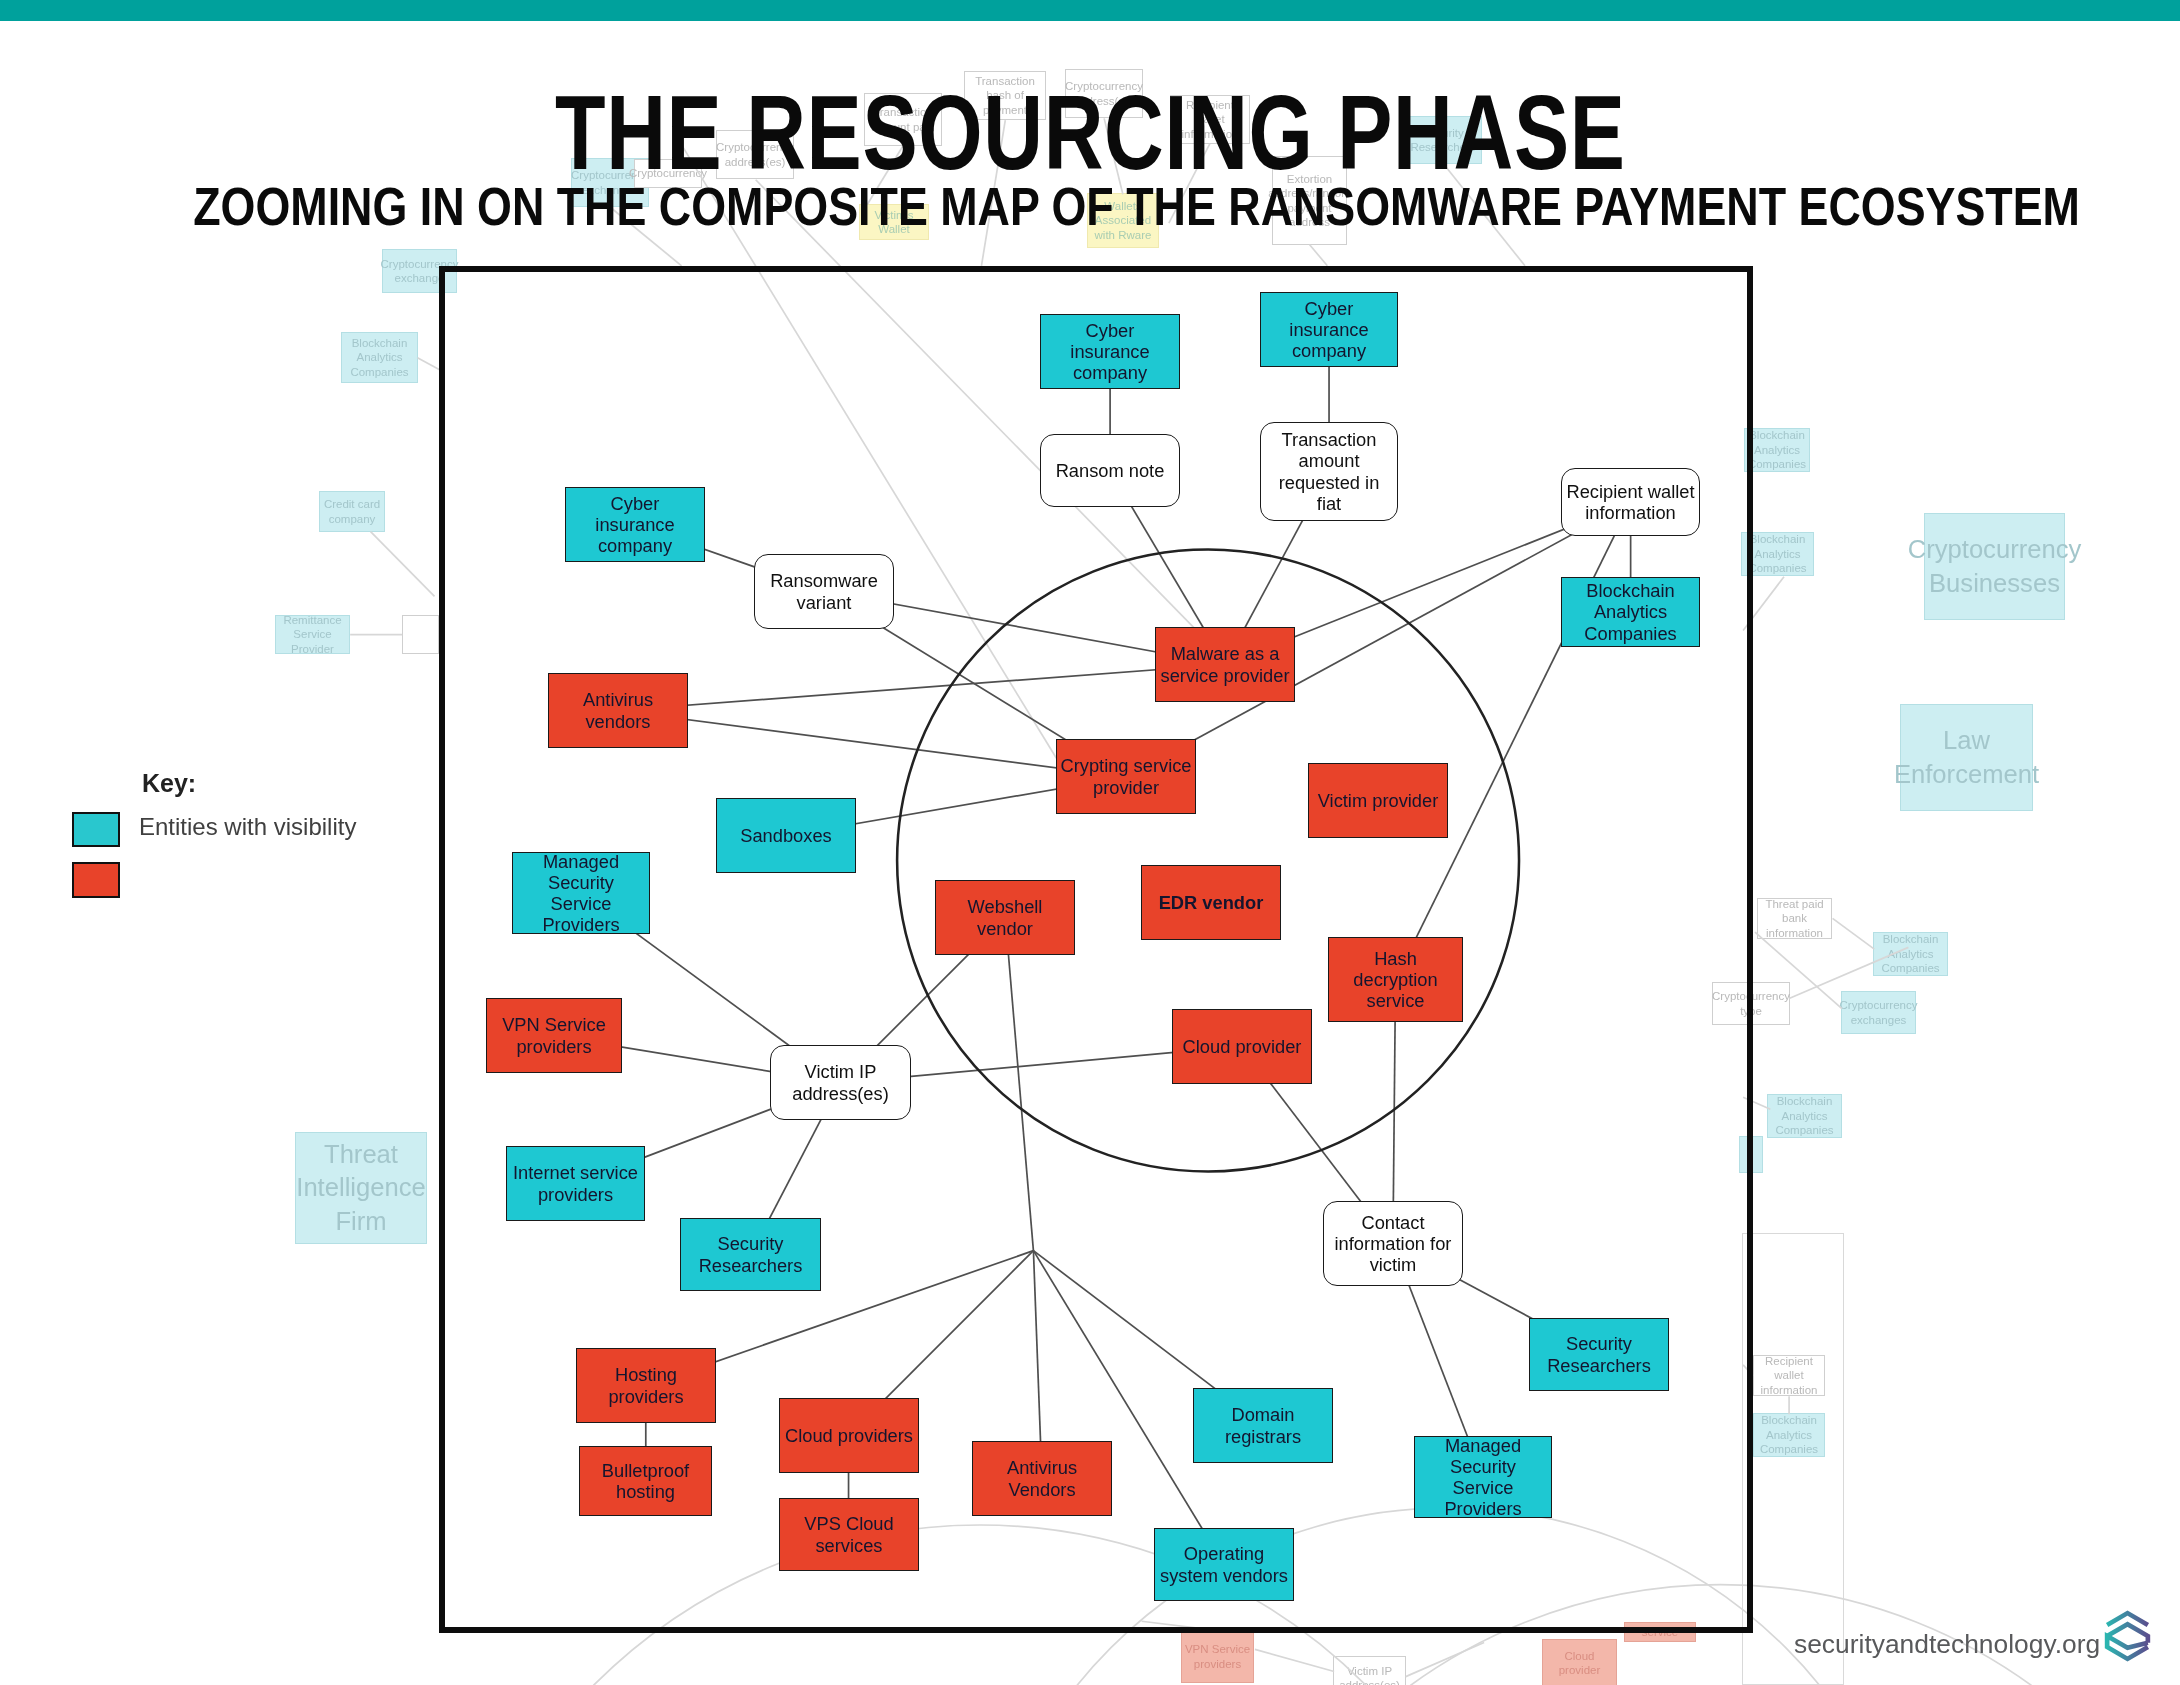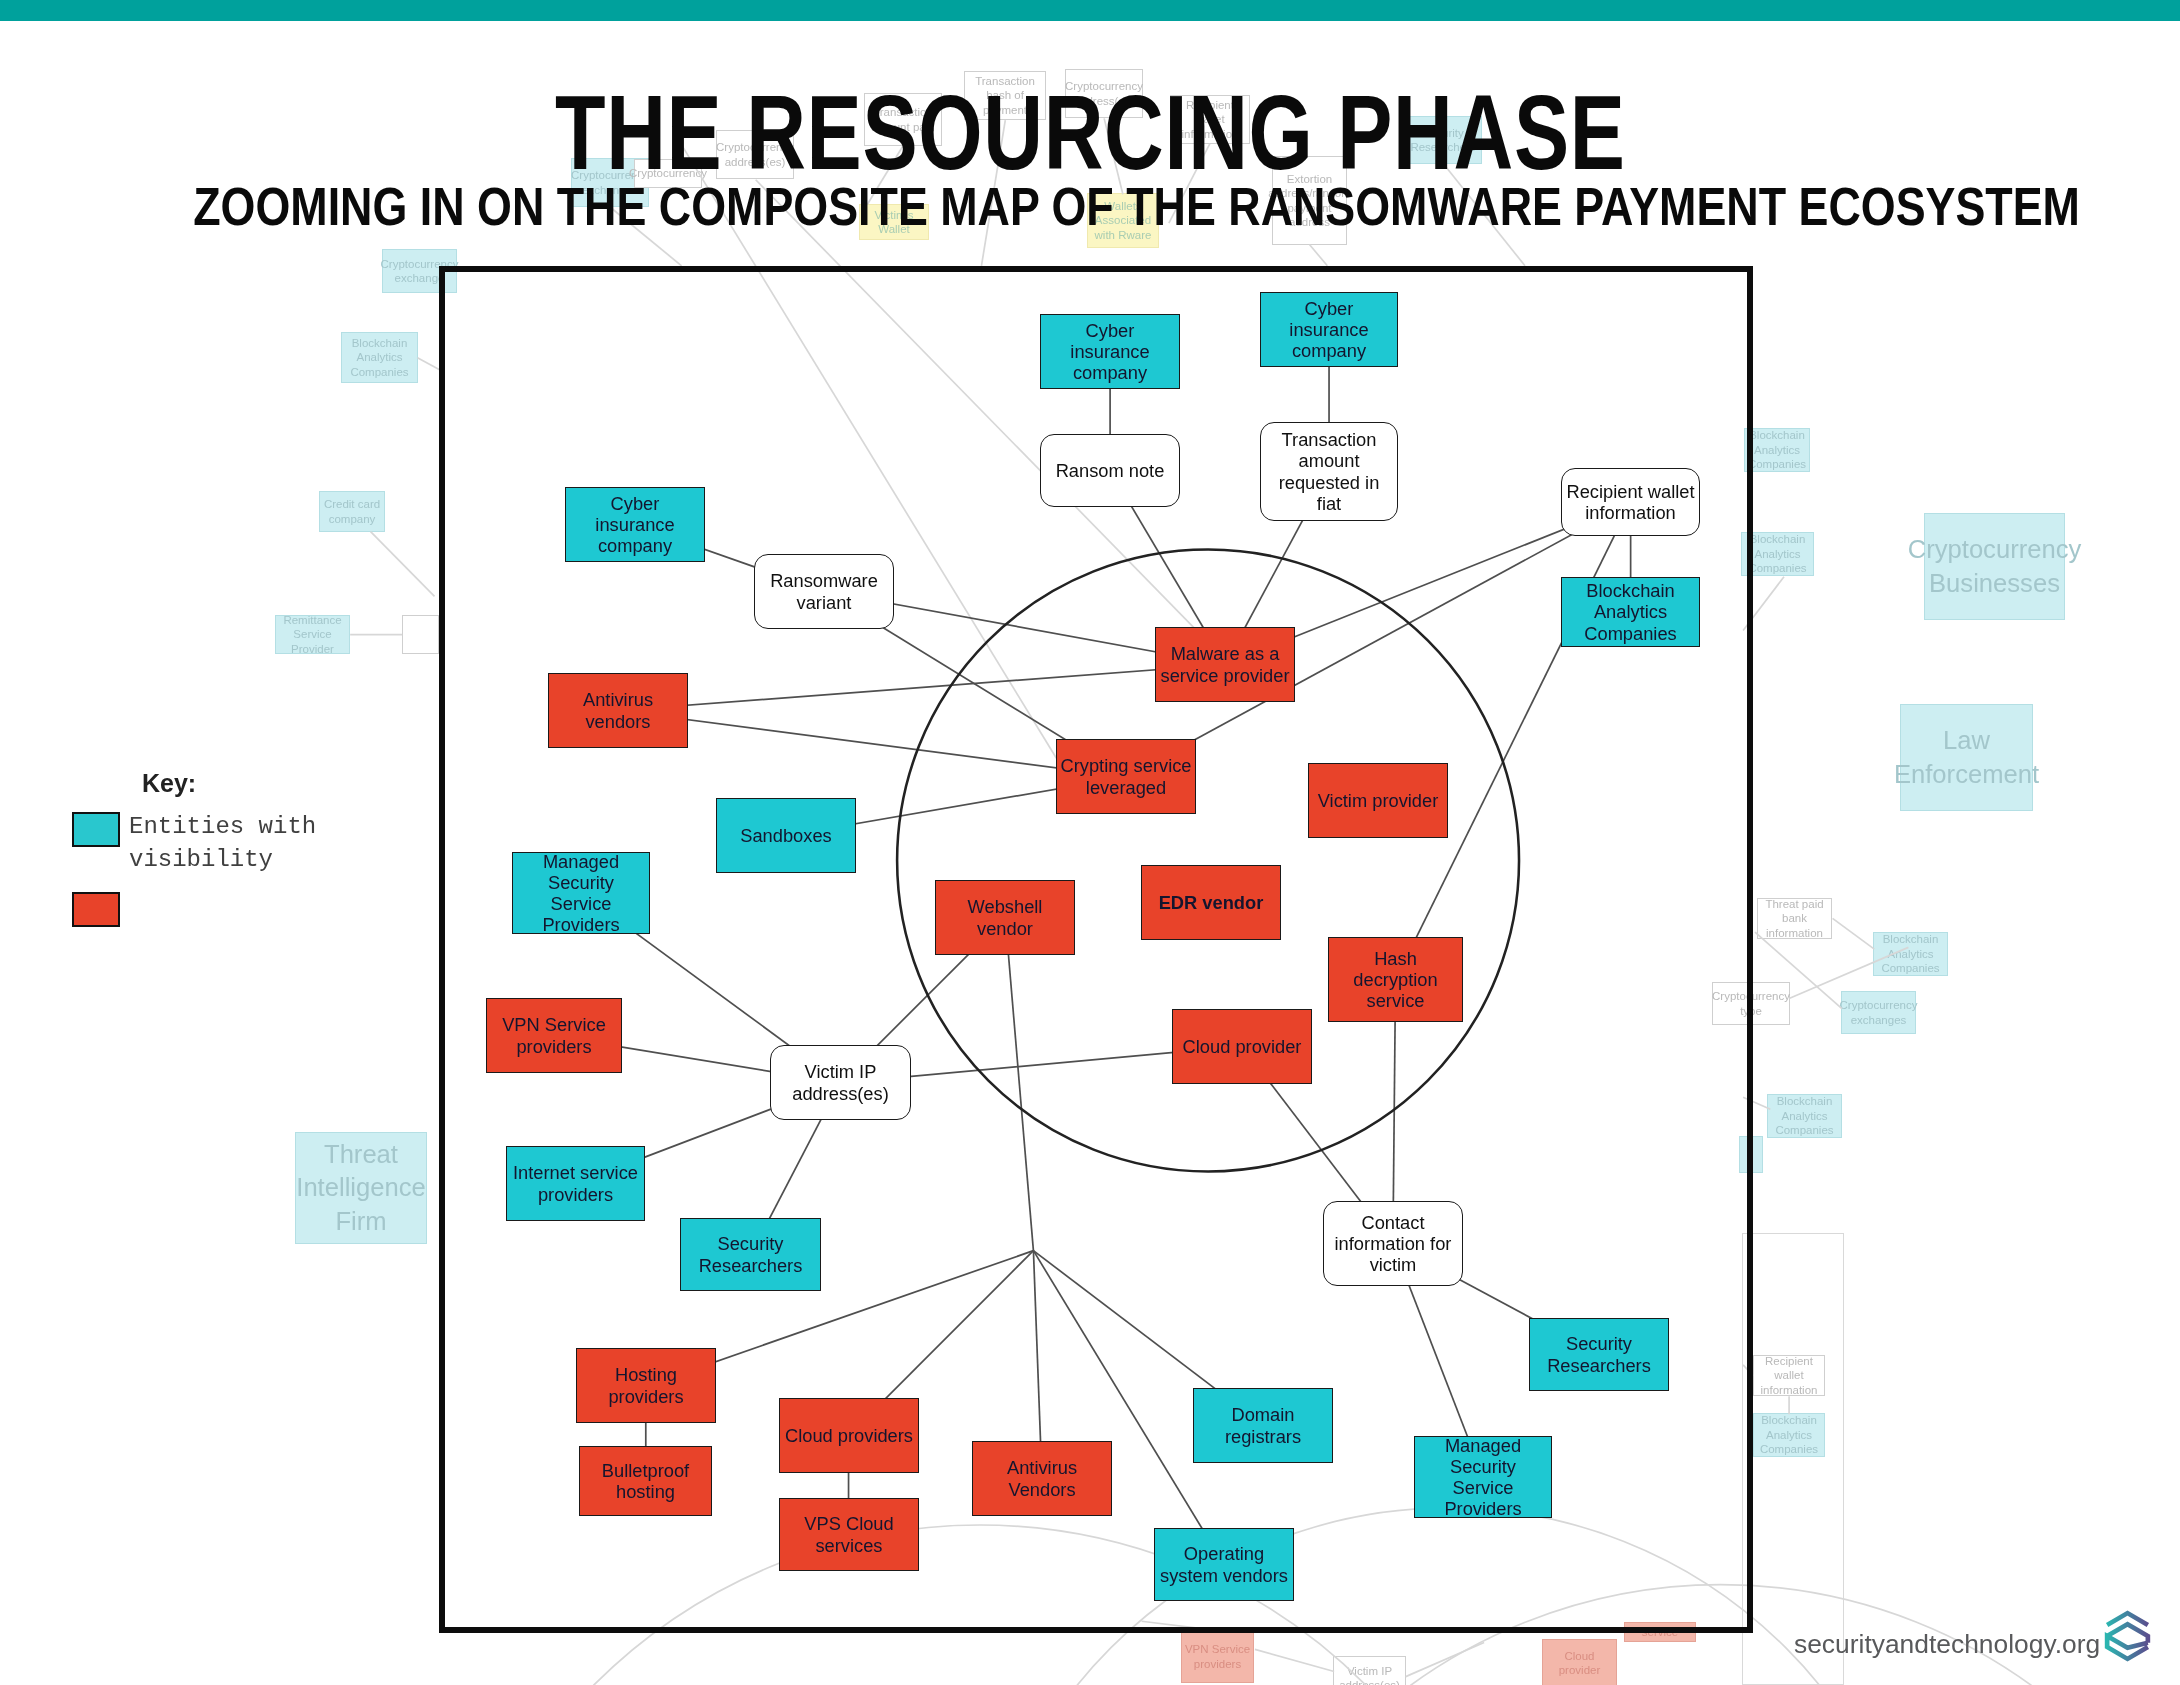--- a/index.html
+++ b/index.html
@@ -161,7 +161,7 @@
     <div class="node visibility" style="left: 1561px; top: 577px; width: 139px; height: 70px;">Blockchain Analytics Companies</div>
     <div class="node leveraged" style="left: 1155px; top: 627px; width: 140px; height: 75px;">Malware as a service provider</div>
     <div class="node leveraged" style="left: 548px; top: 673px; width: 140px; height: 75px;">Antivirus vendors</div>
-    <div class="node leveraged" style="left: 1056px; top: 739px; width: 140px; height: 75px;">Crypting service leveraged</div>
+    <div class="node leveraged" style="left: 1056px; top: 739px; width: 140px; height: 75px;">Crypting service provider</div>
     <div class="node leveraged" style="left: 1308px; top: 763px; width: 140px; height: 75px;">Victim provider</div>
     <div class="node visibility" style="left: 716px; top: 798px; width: 140px; height: 75px;">Sandboxes</div>
     <div class="node visibility" style="left: 512px; top: 852px; width: 138px; height: 82px;">Managed Security Service Providers</div>

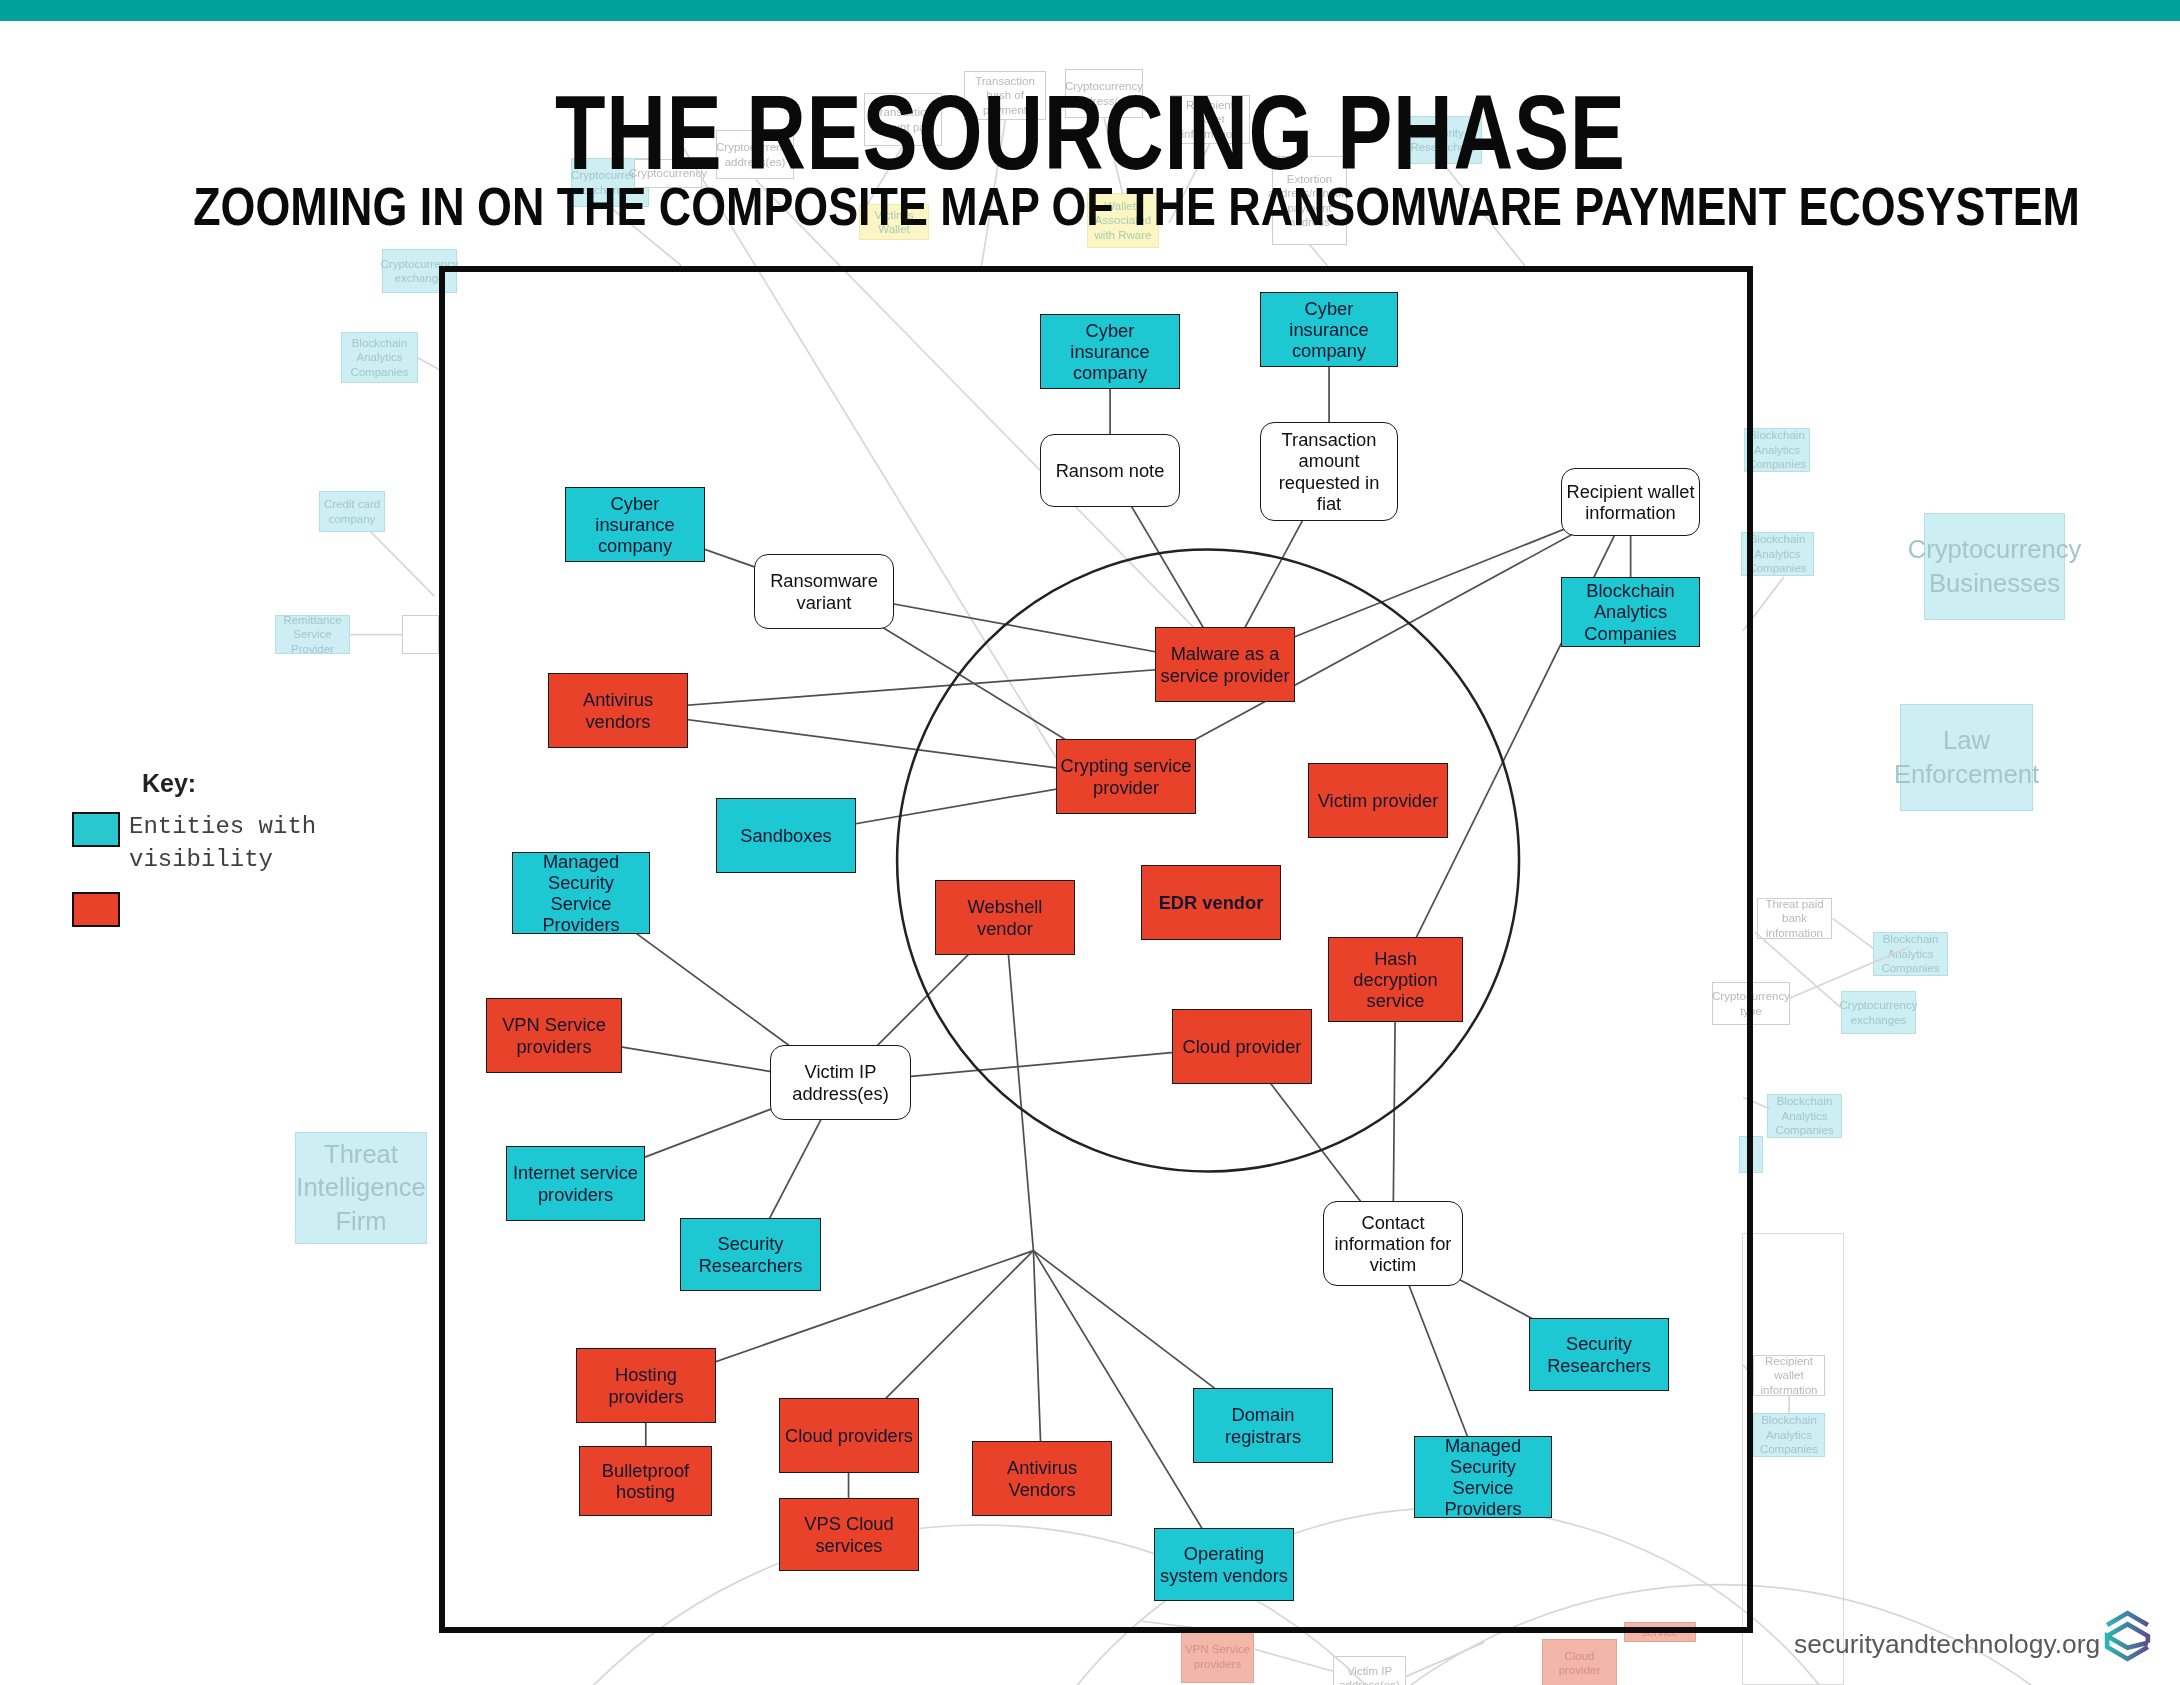--- a/index.html
+++ b/index.html
@@ -18,7 +18,7 @@
   
   #key{left:72px;top:769px;width:375px;color:#3c3c3c;}
   #key h3{margin:0 0 12px 70px;font-size:25px;color:#222;}
-  .key-row{display:flex;gap:9px;margin-bottom:13.6px;font-family:Liberation Mono, monospace;}
+  .key-row{display:flex;gap:19px;margin-bottom:13.6px;}
   .swatch{width:44px;height:31.5px;border:2.6px solid #111;flex:0 0 auto;margin-top:1.7px;}
   .key-label{font-size:24px;line-height:1.38;color:#404040;width:281px;}
   

